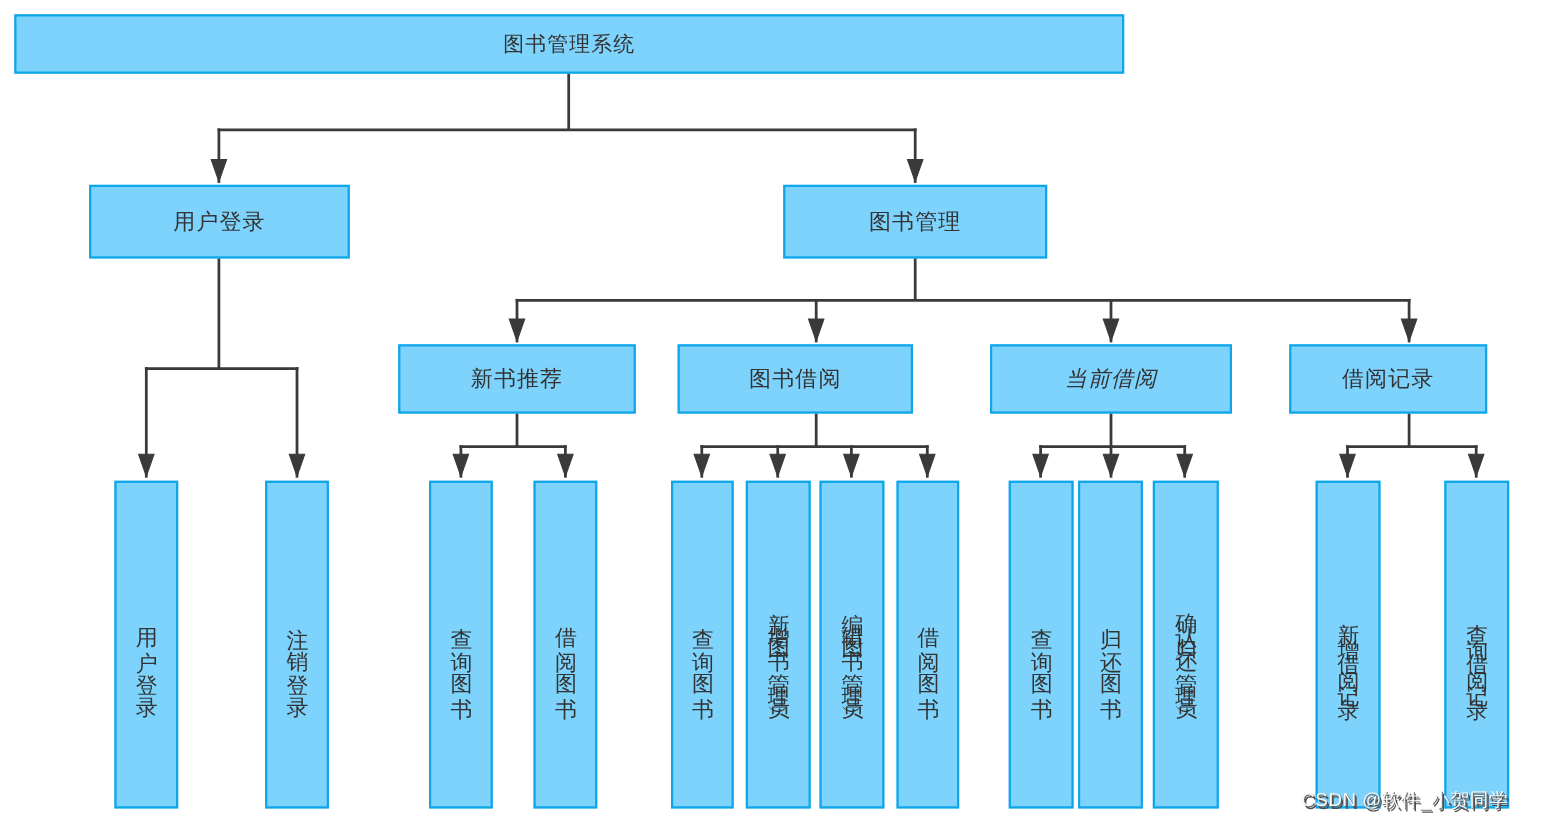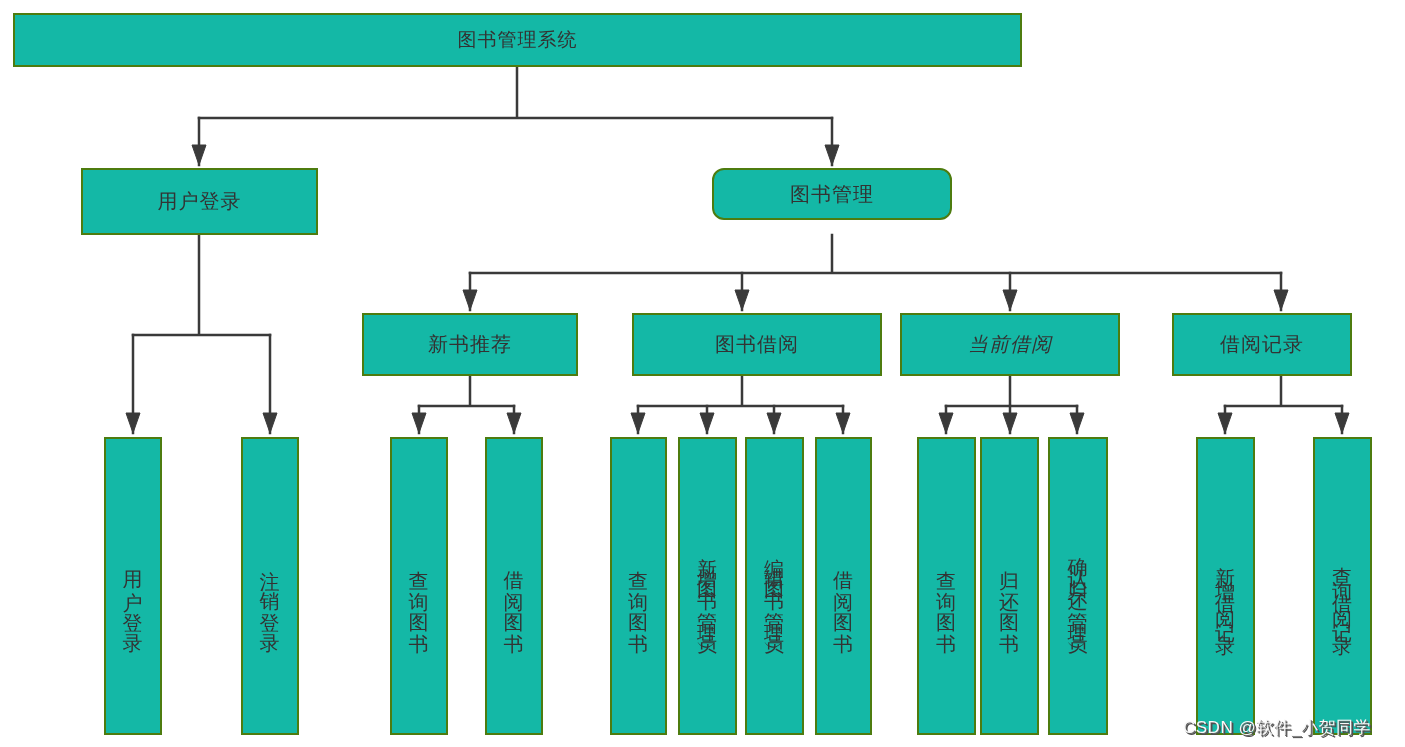--- a/index.html
+++ b/index.html
@@ -16,8 +16,8 @@
   .node {
     position: absolute;
     box-sizing: border-box;
-    border: 2px solid #4d7c0f;
-    background: #14b8a6;
+    border: 2px solid #0ea5e9;
+    background: #7dd3fc;
     display: flex;
     align-items: center;
     justify-content: center;

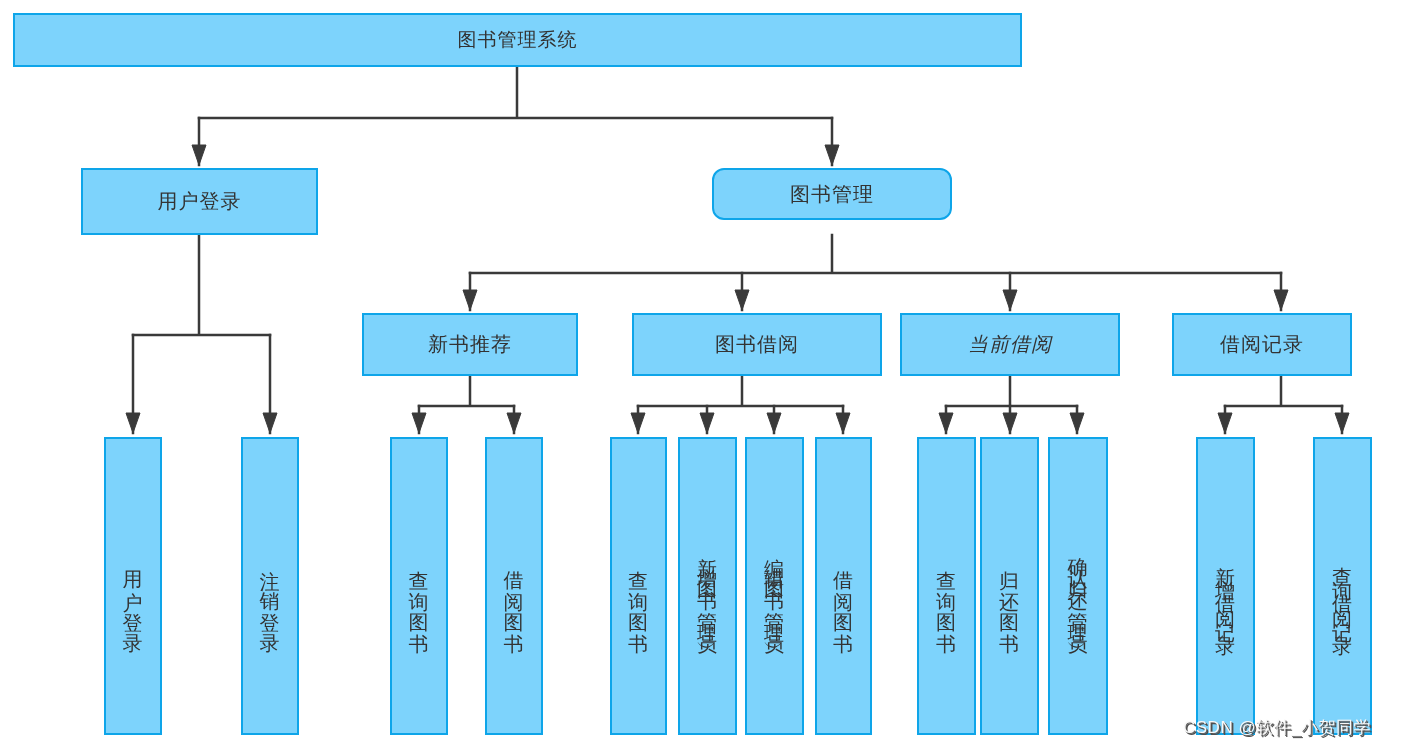--- a/index.html
+++ b/index.html
@@ -102,7 +102,7 @@
   <div class="node h" style="left:81px; top:168px; width:237px; height:67px;">
     <span>用户登录</span>
   </div>
-  <div class="node h" style="left:712px; top:168px; width:240px; height:52px;border-radius:12px;">
+  <div class="node h" style="left:712px; top:168px; width:240px; height:67px;">
     <span>图书管理</span>
   </div>
 

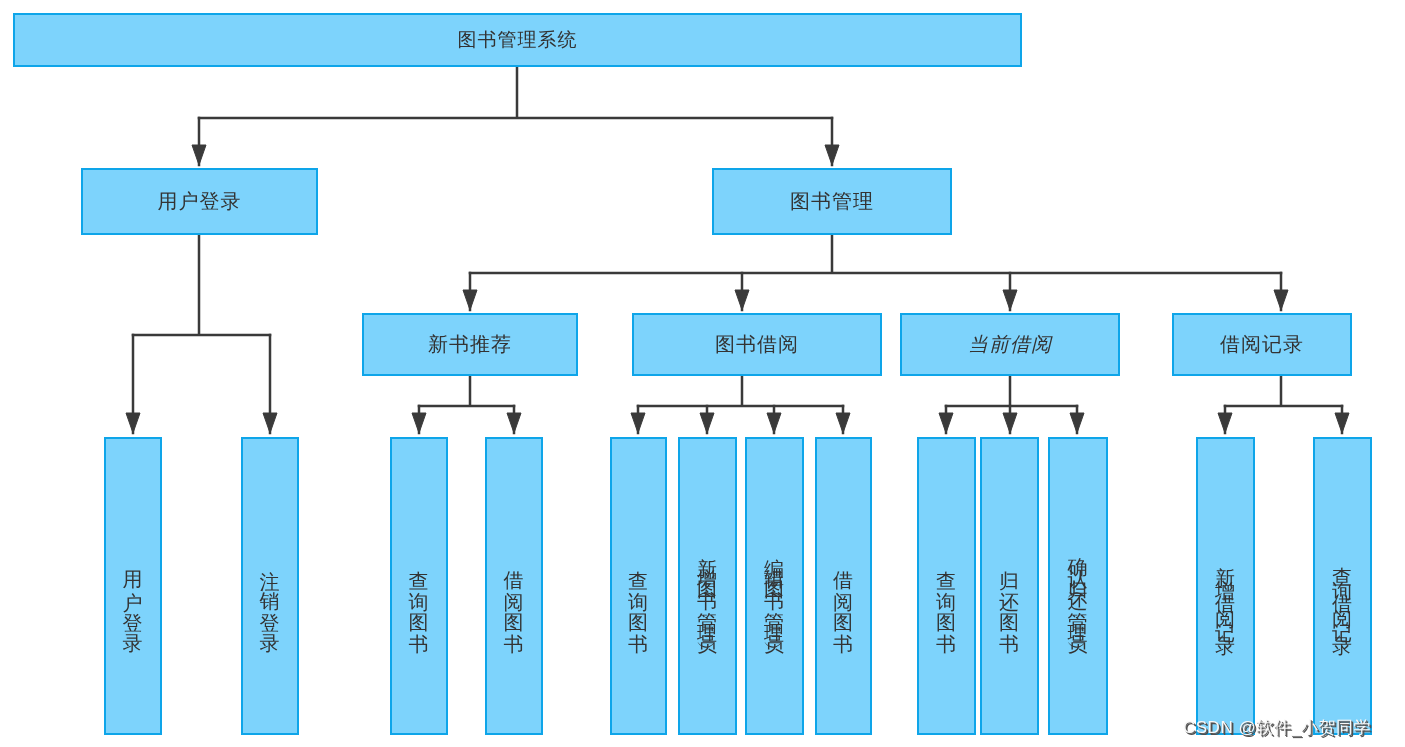--- a/index.html
+++ b/index.html
@@ -109,7 +109,7 @@
   <div class="node h" style="left:362px; top:313px; width:216px; height:63px;text-align:right;">
     <span>新书推荐</span>
   </div>
-  <div class="node h" style="left:632px; top:313px; width:250px; height:63px;text-align:center;">
+  <div class="node h" style="left:616px; top:313px; width:214px; height:63px;text-align:center;">
     <span>图书借阅</span>
   </div>
   <div class="node h" style="left:900px; top:313px; width:220px; height:63px;font-style:italic;">

